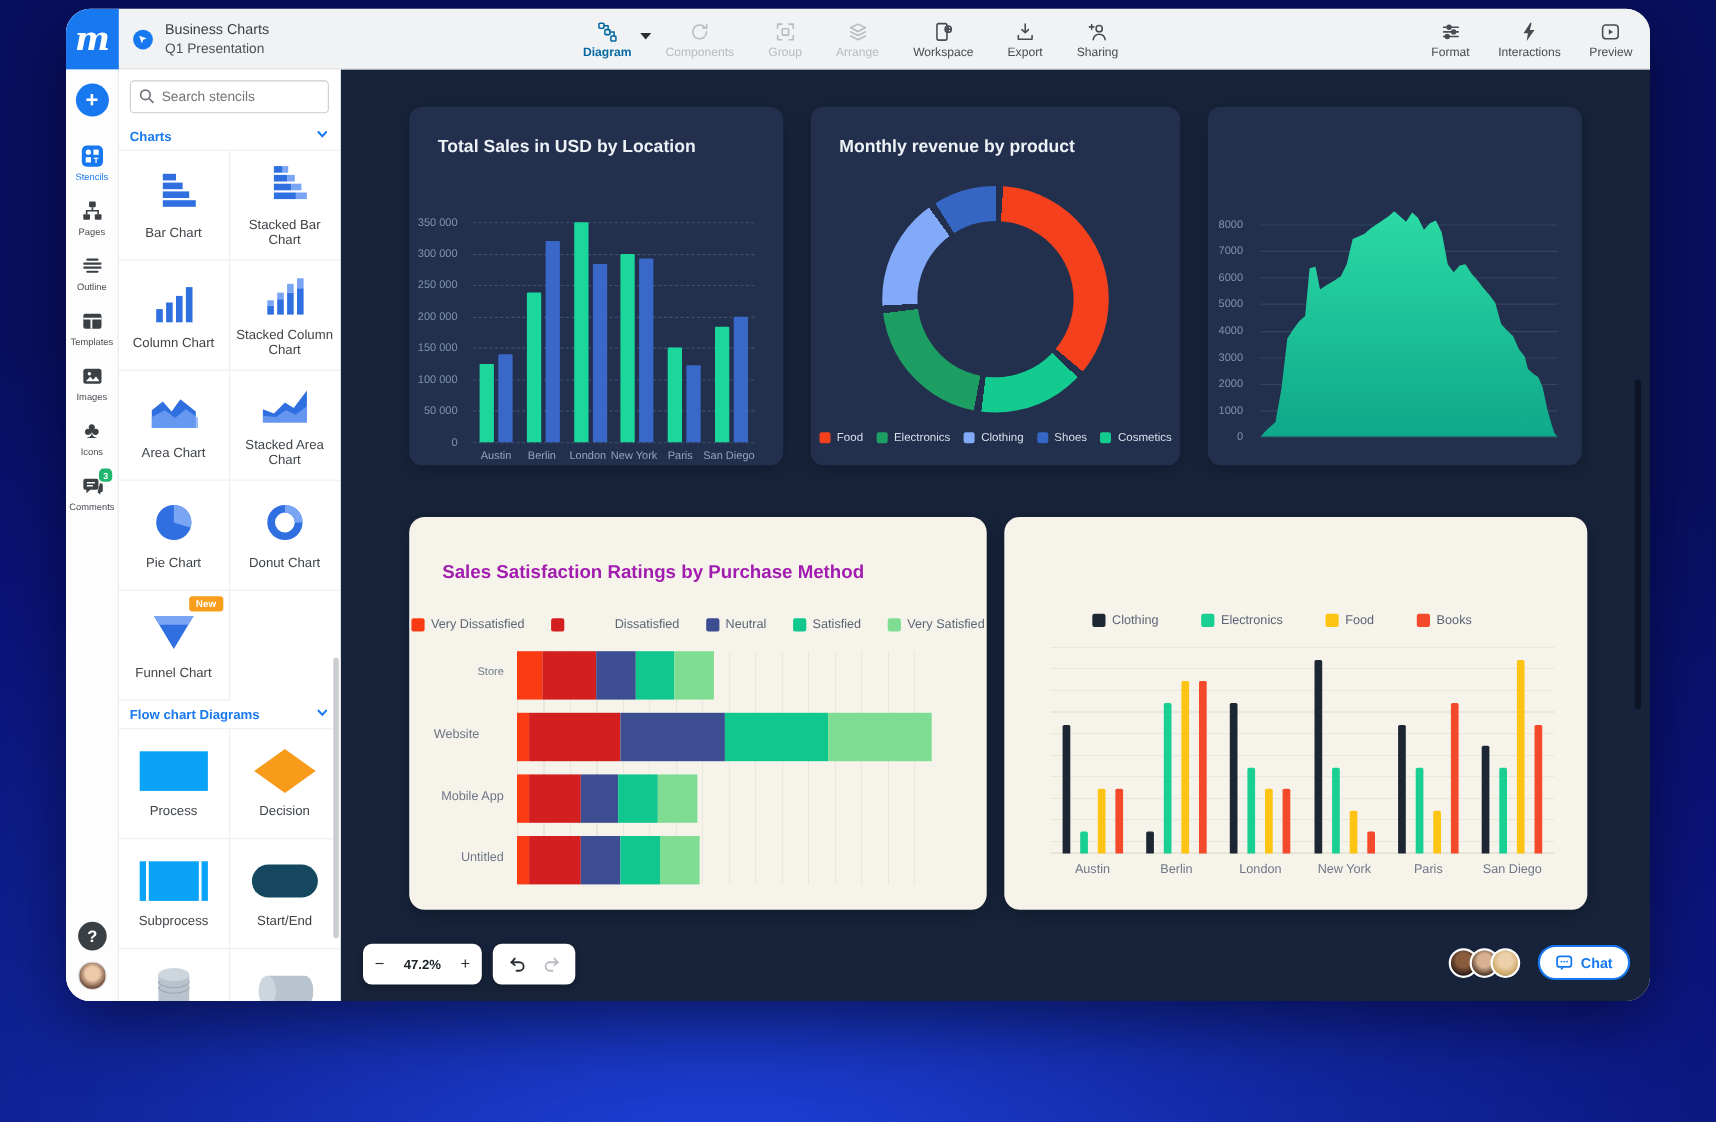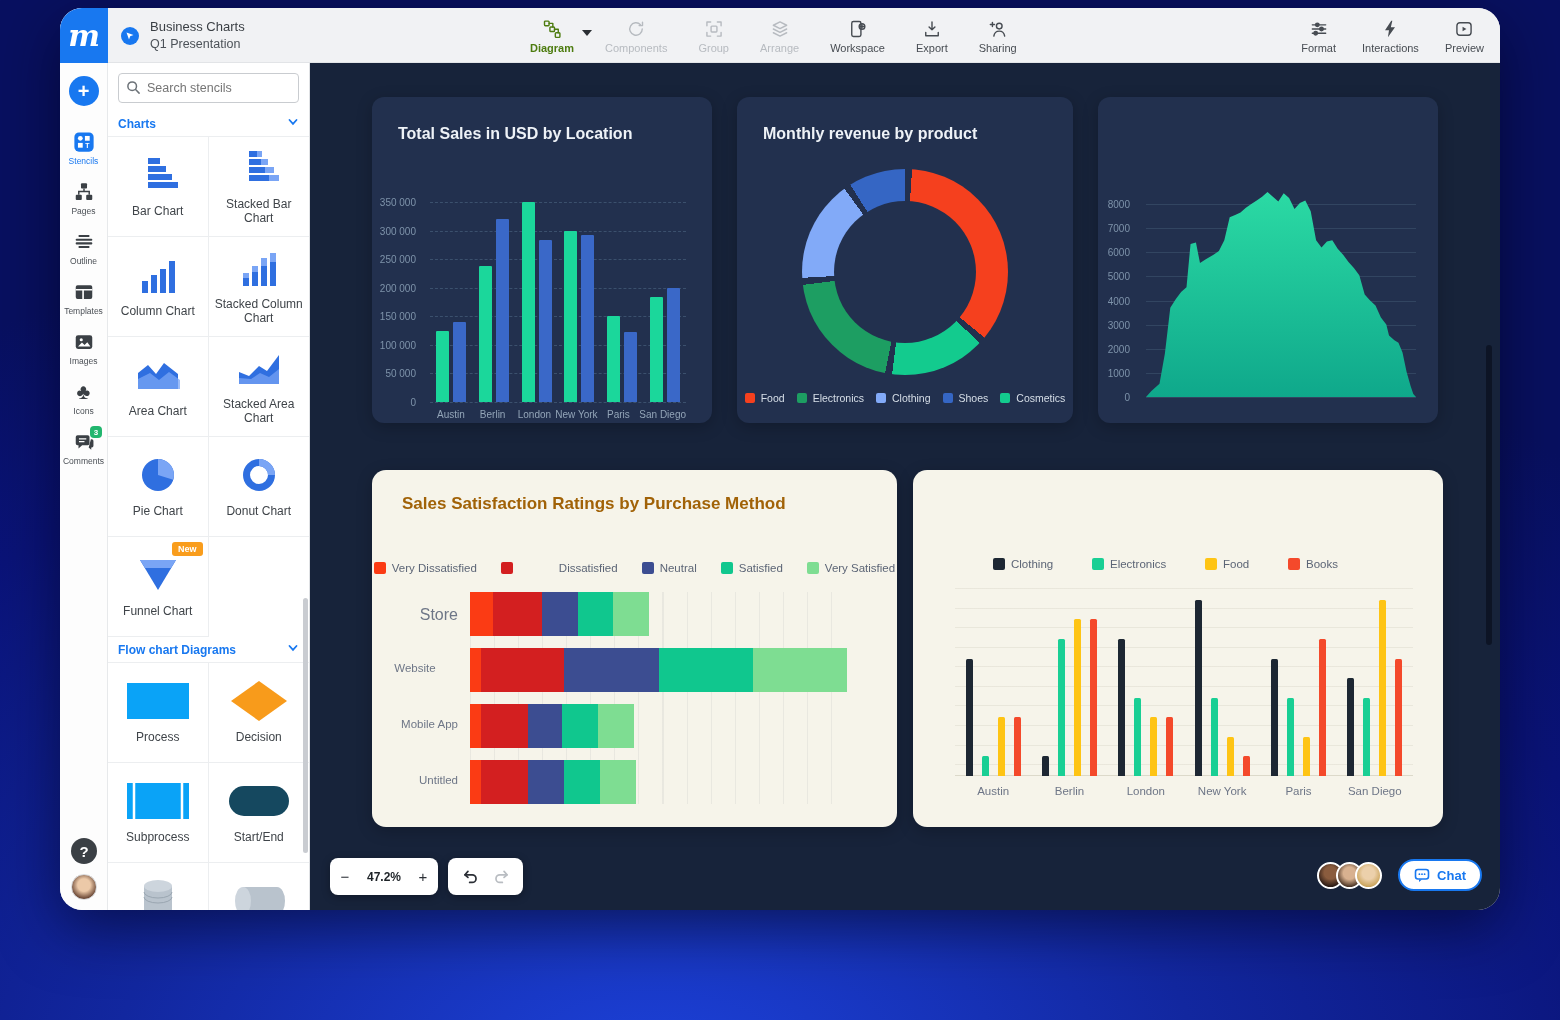--- a/index.html
+++ b/index.html
@@ -22,7 +22,7 @@
   .tab { display:flex; flex-direction:column; align-items:center; justify-content:center; gap:3px; padding:2px 2px 0; color:#474c52; cursor:pointer; position:relative; }
   .tab svg { width:20px; height:20px; display:block; }
   .tab .tlabel { font-size:11px; white-space:nowrap; }
-  .tab.active { color:#4d7c0f; font-weight:bold;text-align:right; }
+  .tab.active { color:#0369a1; font-weight:bold;text-align:right; }
   .tab.disabled { color:#b7bbc0; }
   .caret { width:0; height:0; border-left:5px solid transparent; border-right:5px solid transparent; border-top:6px solid #2a2e33; position:absolute; right:-16px; top:22px; }
 

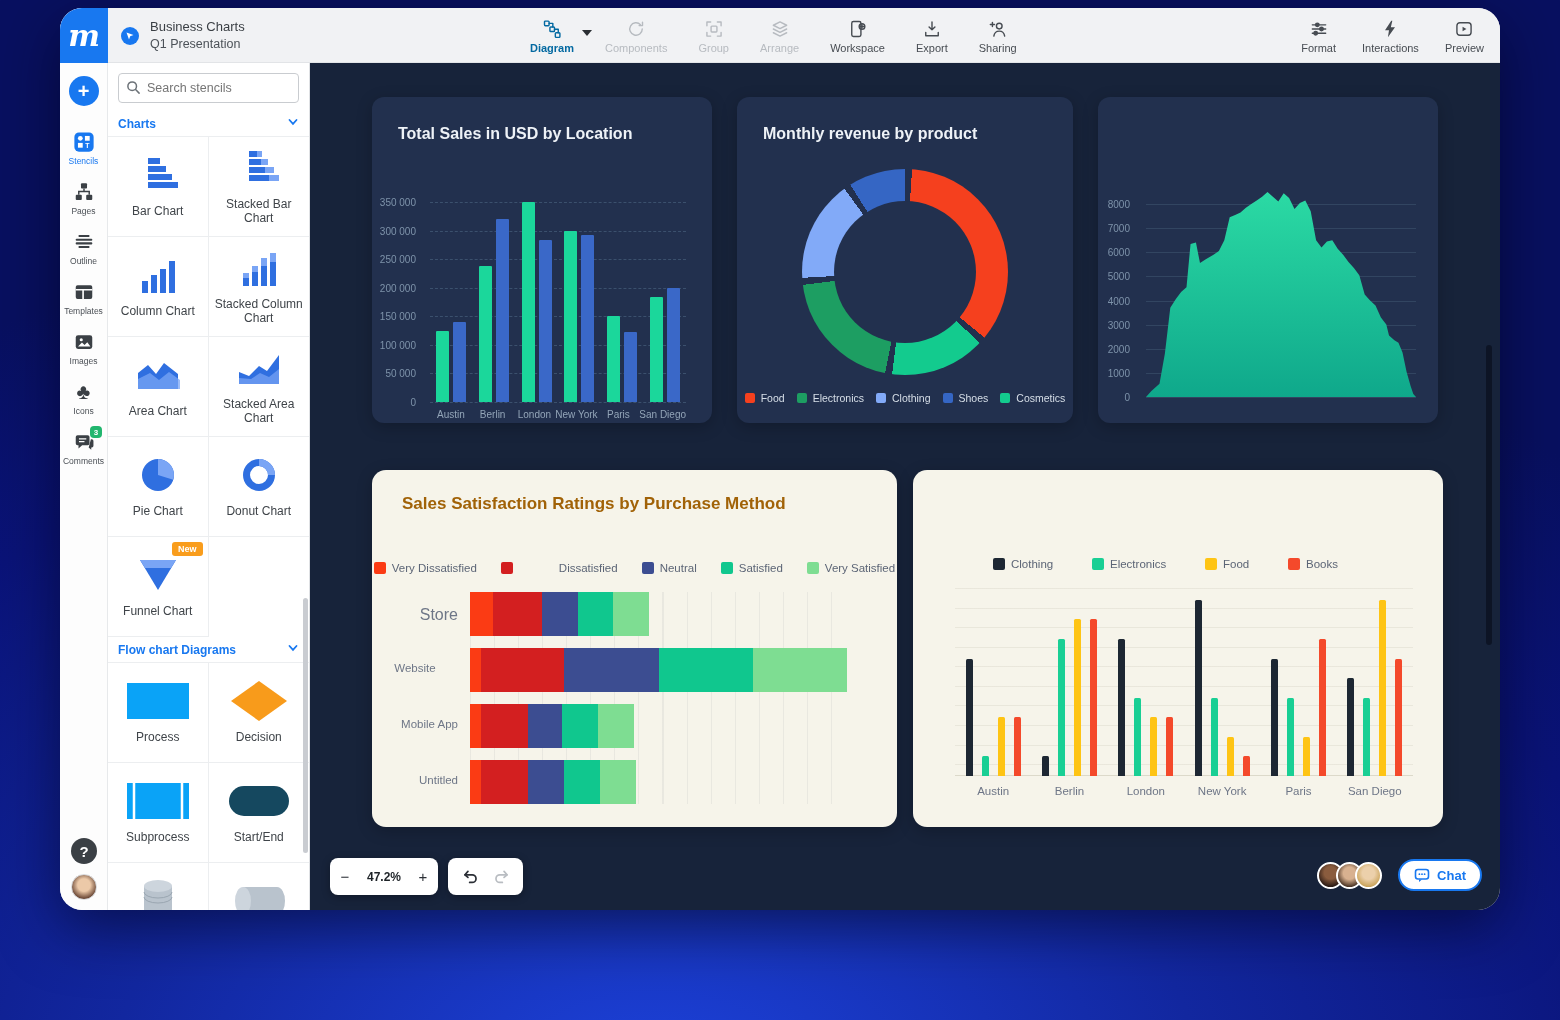--- a/index.html
+++ b/index.html
@@ -63,7 +63,7 @@
   .light-card { background:#f6f4ea; border-radius:14px; }
   .card-title { font-weight:bold; }
   .dark-card .card-title { color:#eef2f7; font-size:16px; padding:28px 26px 0; }
-  .light-card .card-title { color:#a16207; font-size:17px; padding:24px 30px 0; }
+  .light-card .card-title { color:#a21caf; font-size:17px; padding:40px 30px 0; }
   .card1 { left:62px;  top:34px;  width:340px; height:326px; }
   .card2 { left:427px; top:34px;  width:336px; height:326px; }
   .card3 { left:788px; top:34px;  width:340px; height:326px; }

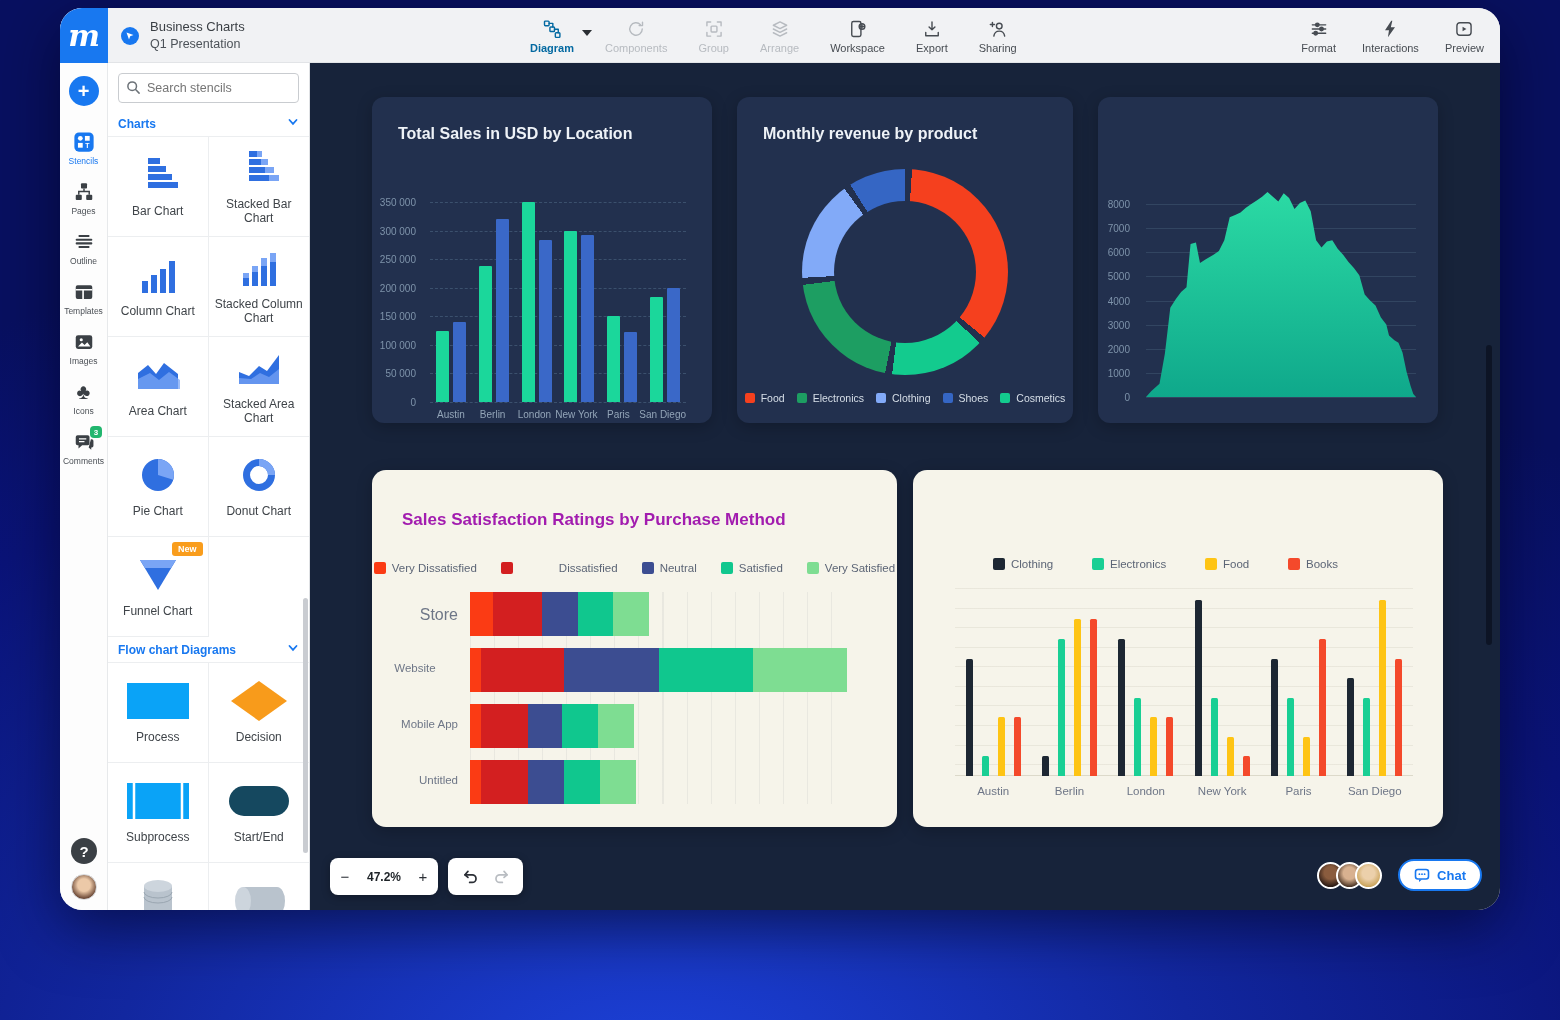--- a/index.html
+++ b/index.html
@@ -642,7 +642,7 @@
             <div style="height: 100%; background: rgb(126, 221, 146); width: 9.31373%;"></div>
           </div>
         </div>
-        <div style="position: absolute; left: 0px; top: 136px; width: 86px; text-align: right; font-size: 16px; color: rgb(110, 118, 135);">Store</div>
+        <div style="position: absolute; left: 0px; top: 136px; width: 86px; text-align: right; font-size: 10px; color: rgb(110, 118, 135);">Store</div>
         <div style="position: absolute; left: 0px; top: 192px; width: 86px; text-align: center; font-size: 11.5px; color: rgb(110, 118, 135);">Website</div>
         <div style="position: absolute; left: 0px; top: 248px; width: 86px; text-align: right; font-size: 11.5px; color: rgb(110, 118, 135);">Mobile App</div>
         <div style="position: absolute; left: 0px; top: 304px; width: 86px; text-align: right; font-size: 11.5px; color: rgb(110, 118, 135);">Untitled</div>

